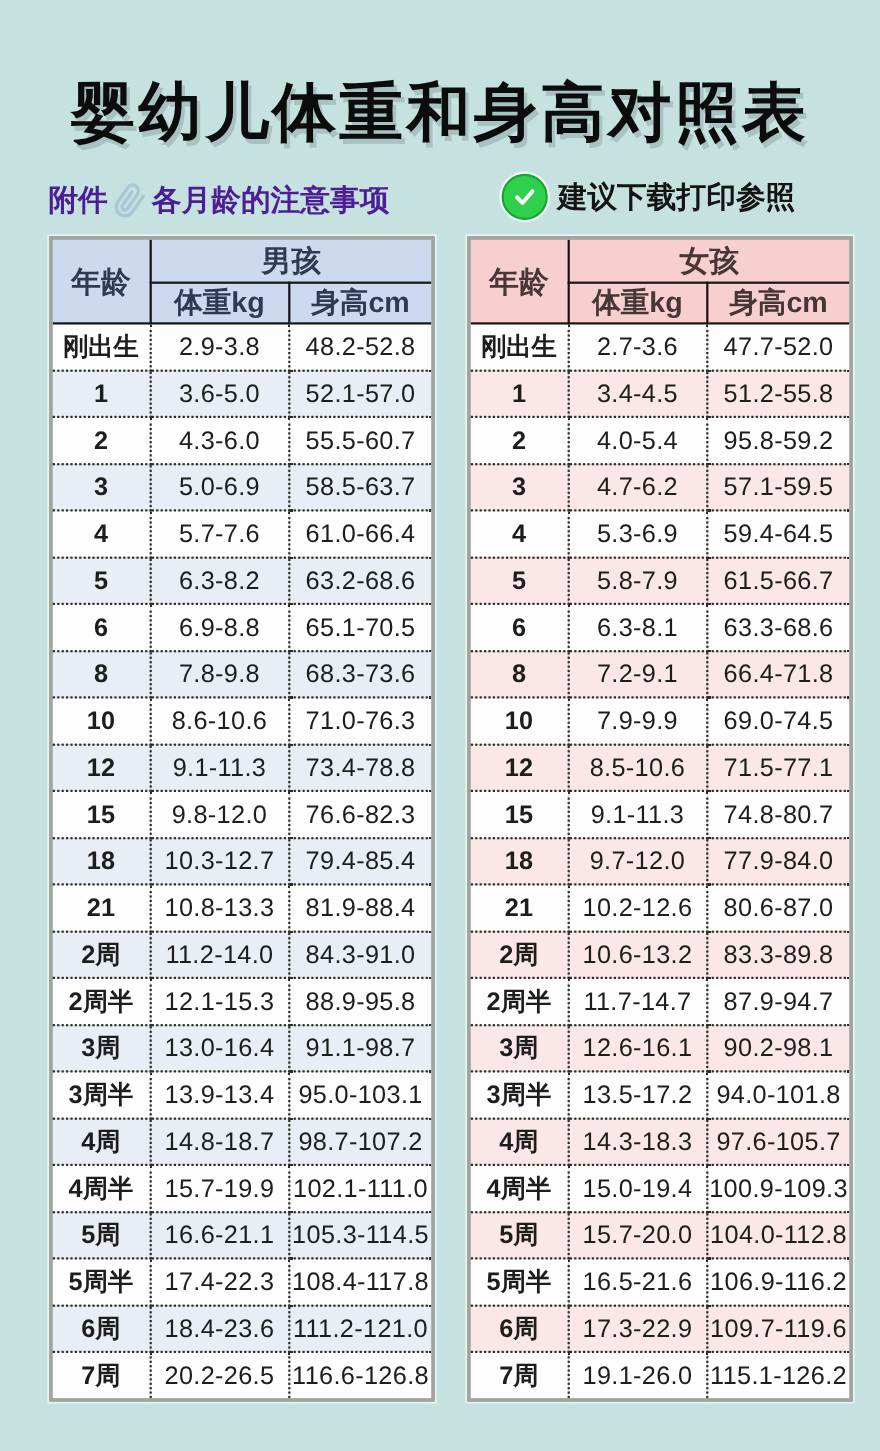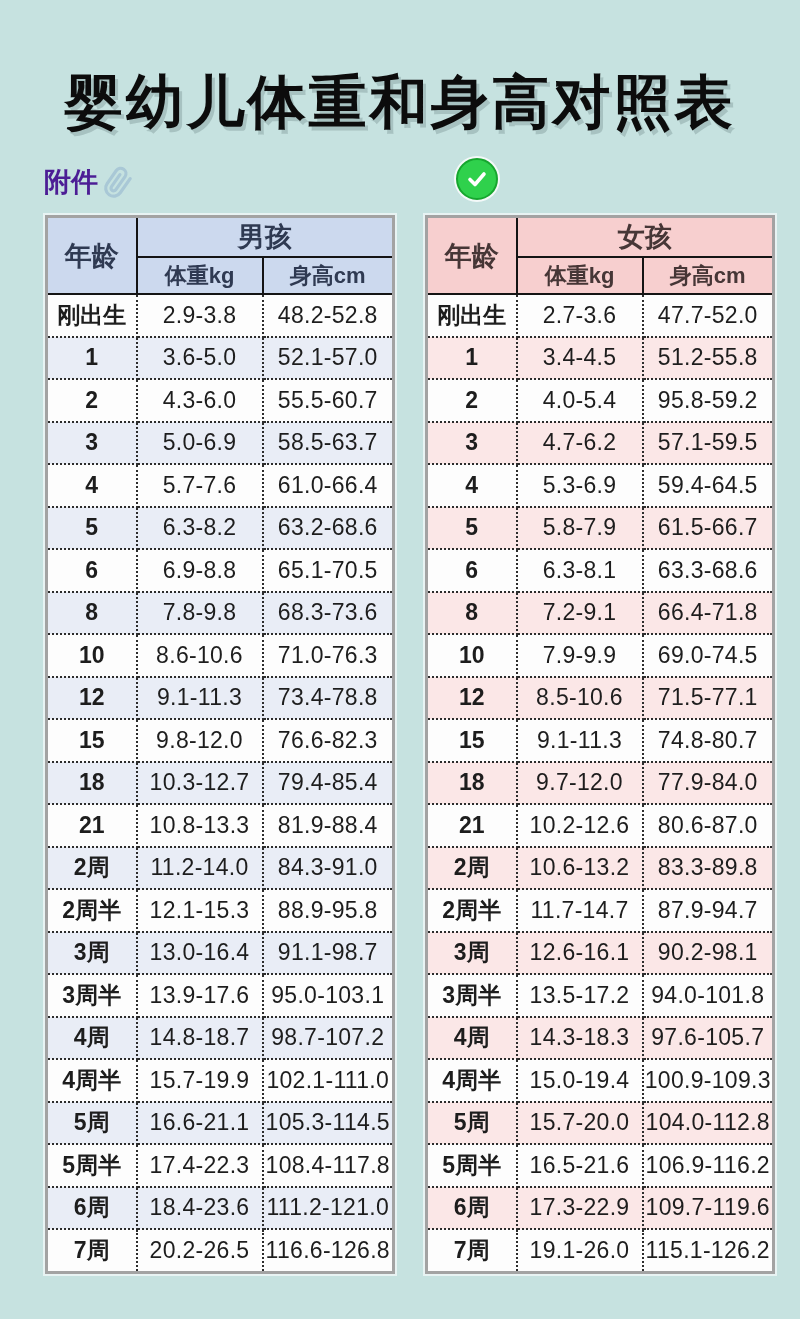--- a/index.html
+++ b/index.html
@@ -69,6 +69,7 @@
         <path d="M21.44 11.05 12.25 20.24a6 6 0 0 1-8.49-8.49l8.49-8.48a4 4 0 0 1 5.66 5.65l-8.49 8.49a2 2 0 0 1-2.83-2.83l7.78-7.78" fill="none" stroke="#a9c8d6" stroke-width="2.4" stroke-linecap="round" stroke-linejoin="round"></path>
       </svg>
     </span>
+    <span>各月龄的注意事项</span>
   </div>
   <div class="sub-right">
     <span class="check" style="background:#2fd14c;border:2px solid #17a62f;">

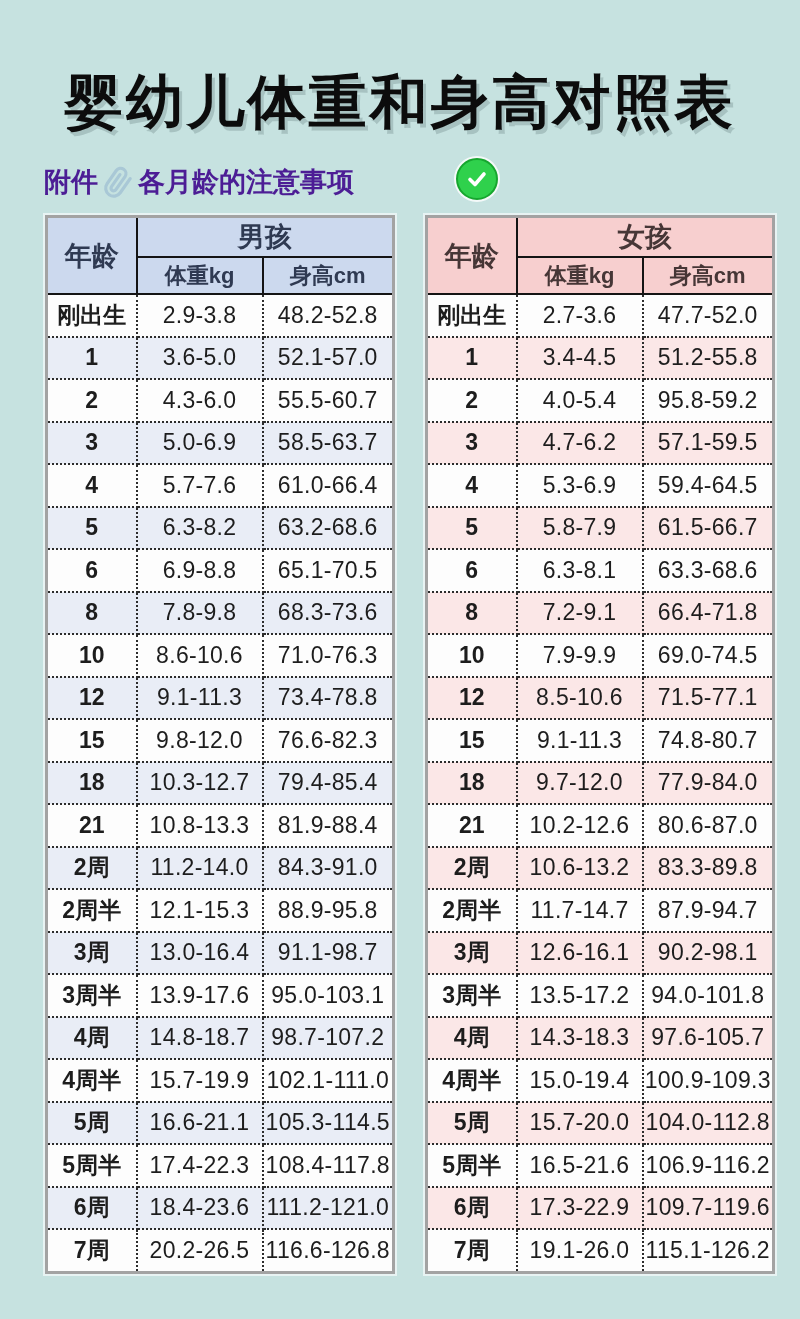--- a/index.html
+++ b/index.html
@@ -77,6 +77,7 @@
         <polyline points="5,12.5 10,17.5 19,7" fill="none" stroke="#ffffff" stroke-width="3.6" stroke-linecap="round" stroke-linejoin="round"></polyline>
       </svg>
     </span>
+    <span>建议下载打印参照</span>
   </div>
 </div>
 

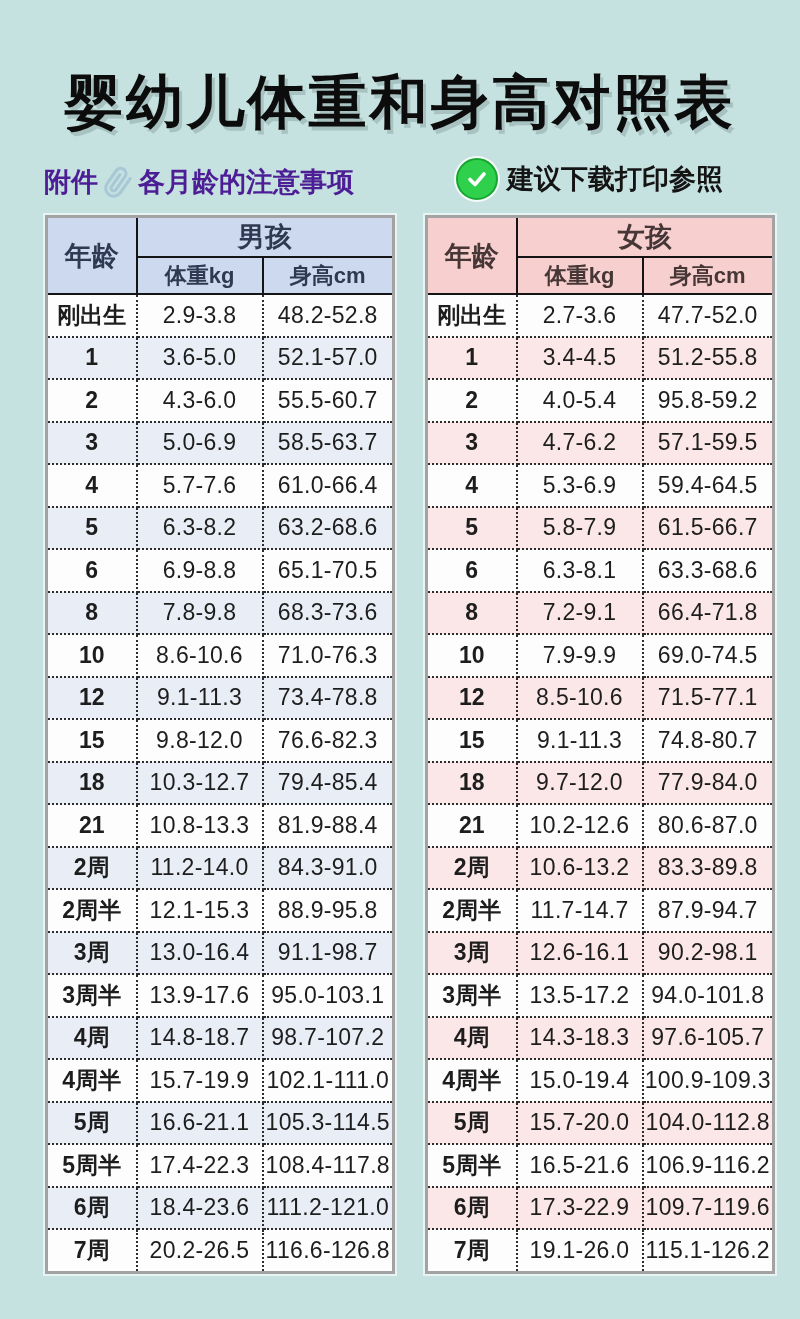--- a/index.html
+++ b/index.html
@@ -45,7 +45,7 @@
     font-weight:700;padding:0;text-align:center;
   }
   .tbl thead tr:first-child th{height:38px;font-size:27px;}
-  .tbl thead tr:last-child th{height:35px;font-size:22px;}
+  .tbl thead tr:last-child th{height:35px;font-size:26px;}
   .tbl th[rowspan]{font-size:26px;}
   .tbl td{
     border:2px dotted #2c2c2c;

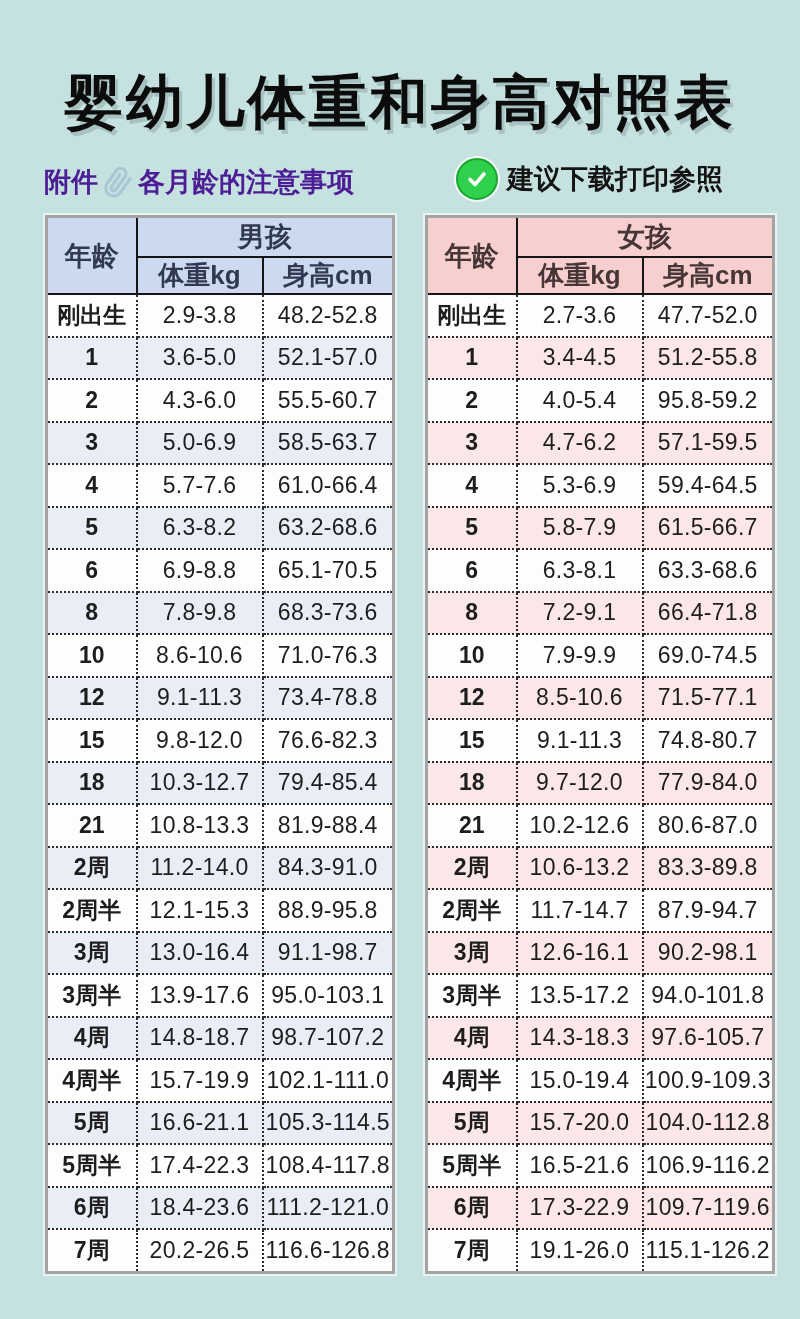--- a/index.html
+++ b/index.html
@@ -181,7 +181,7 @@
         </tr>
         <tr>
           <td class="age">3周半</td>
-          <td>13.9-17.6</td>
+          <td>13.9-13.4</td>
           <td>95.0-103.1</td>
         </tr>
         <tr class="alt">

